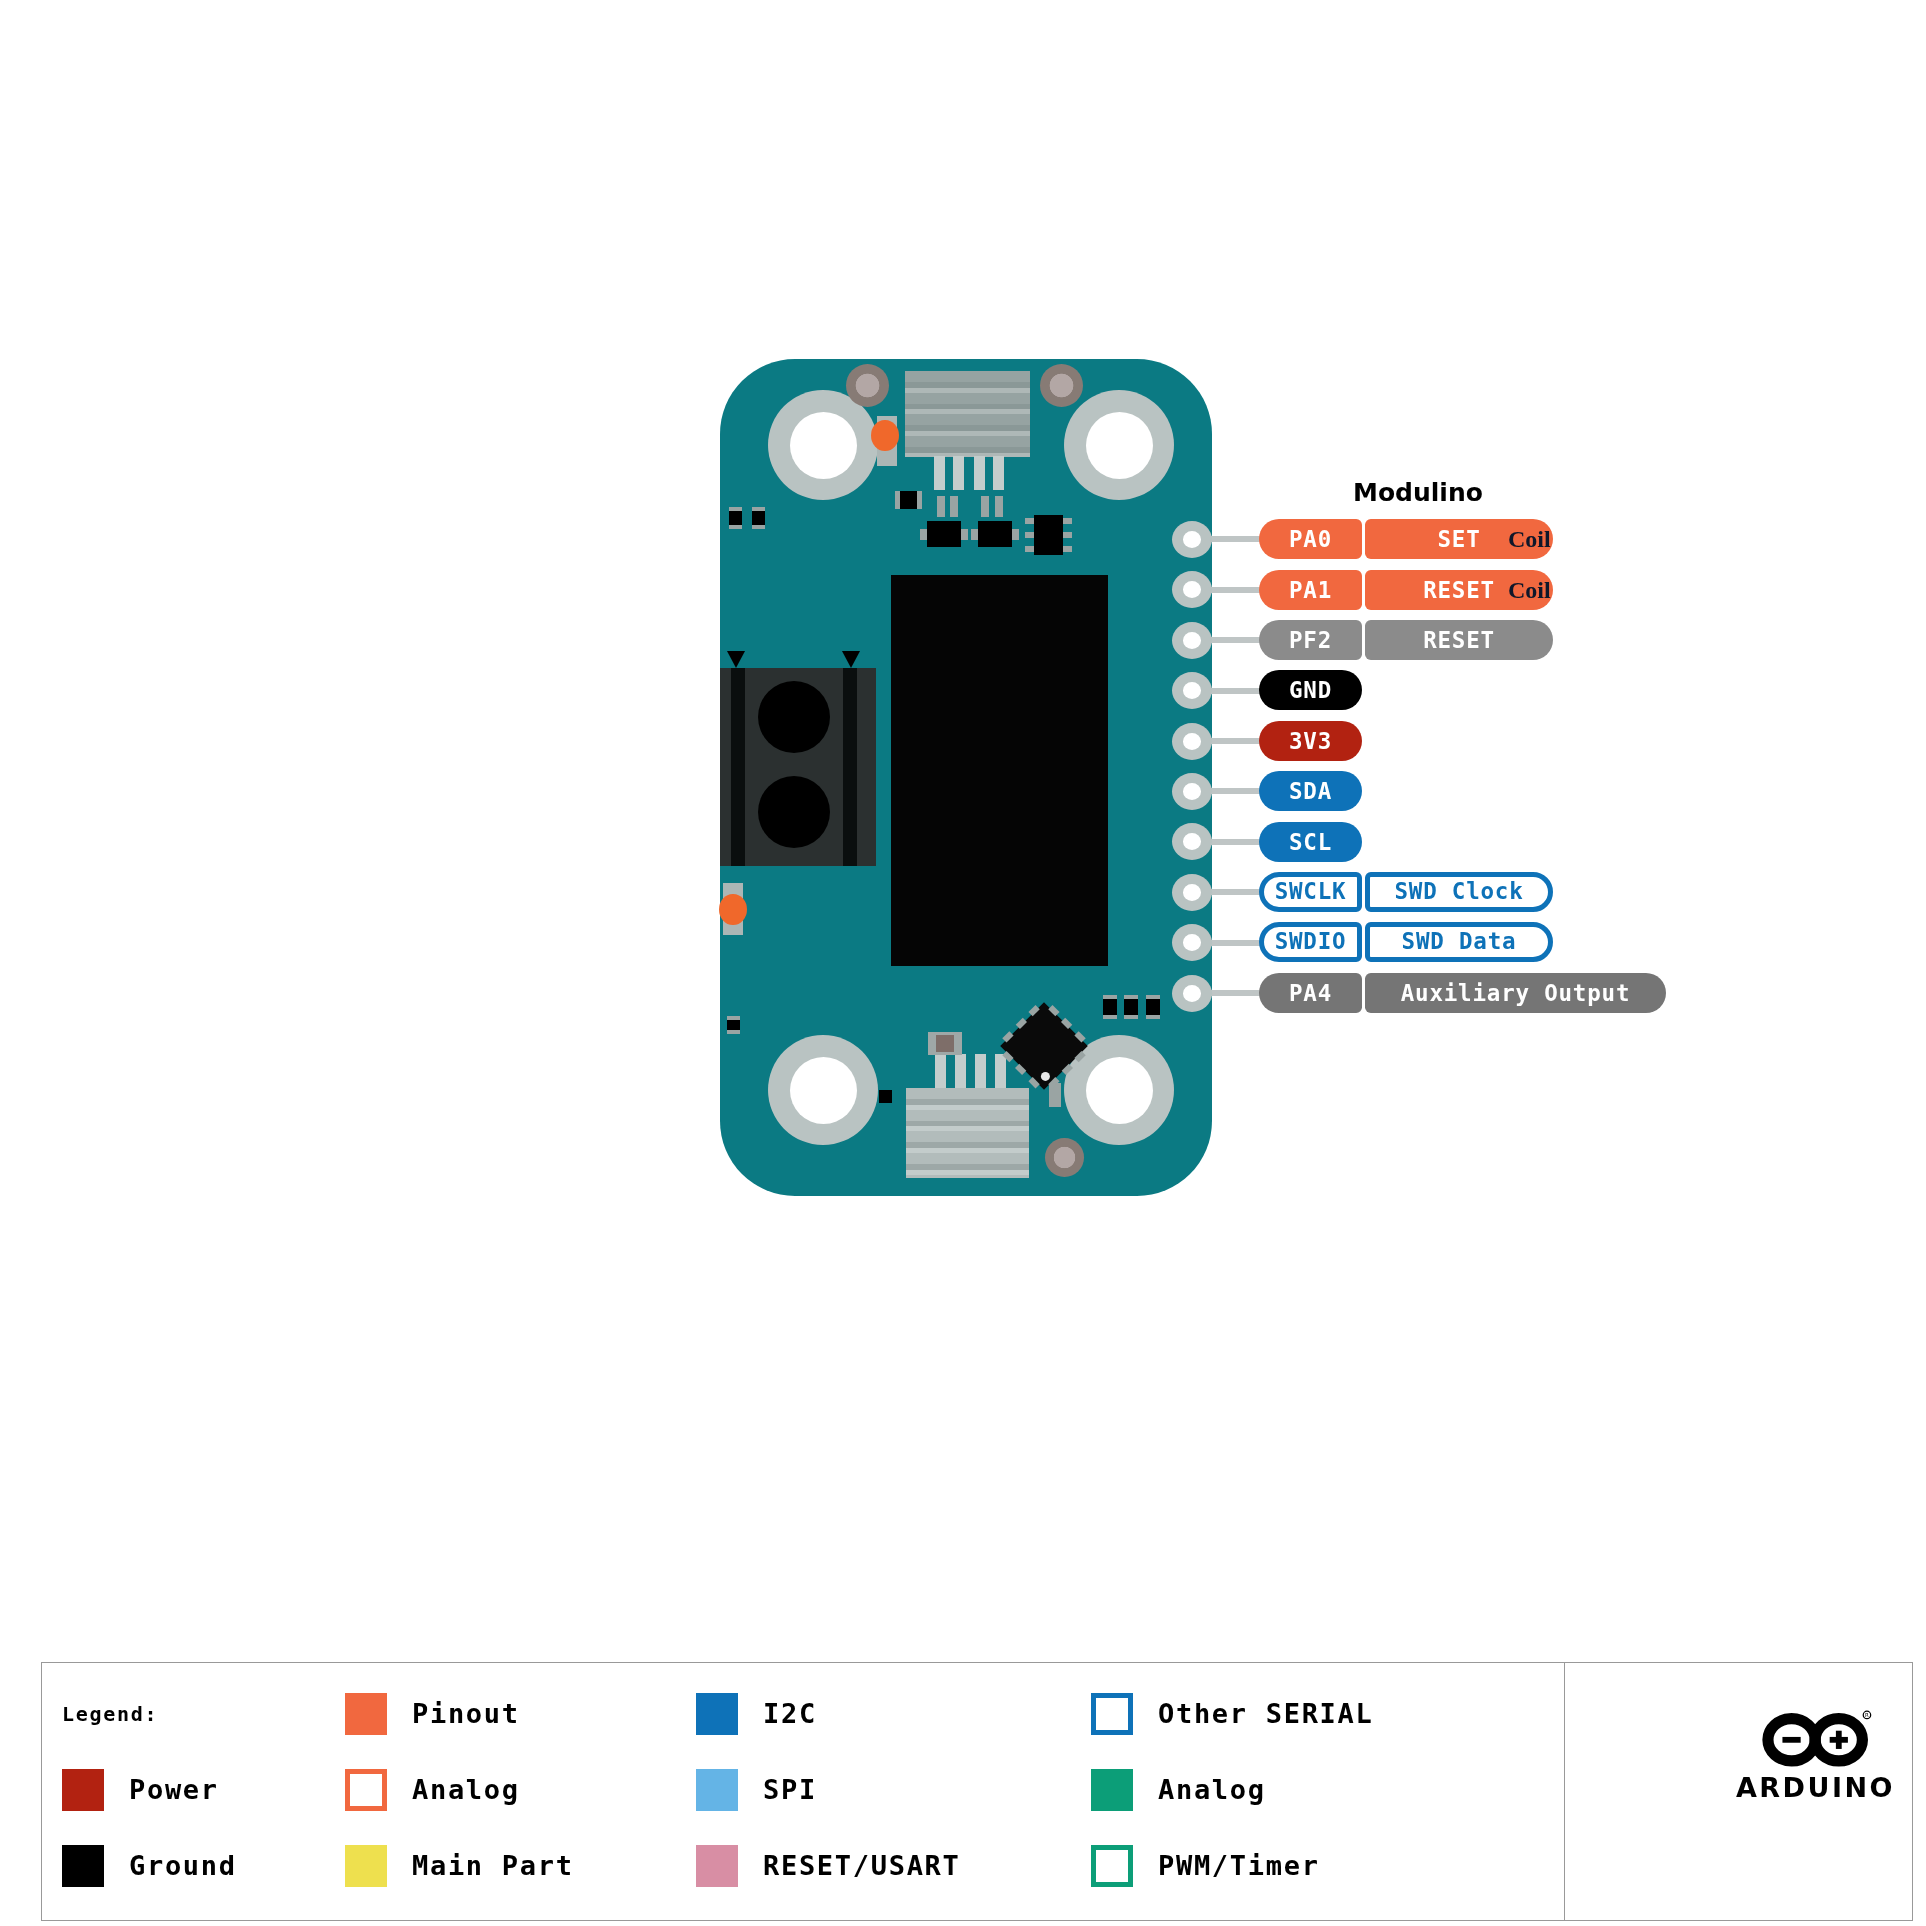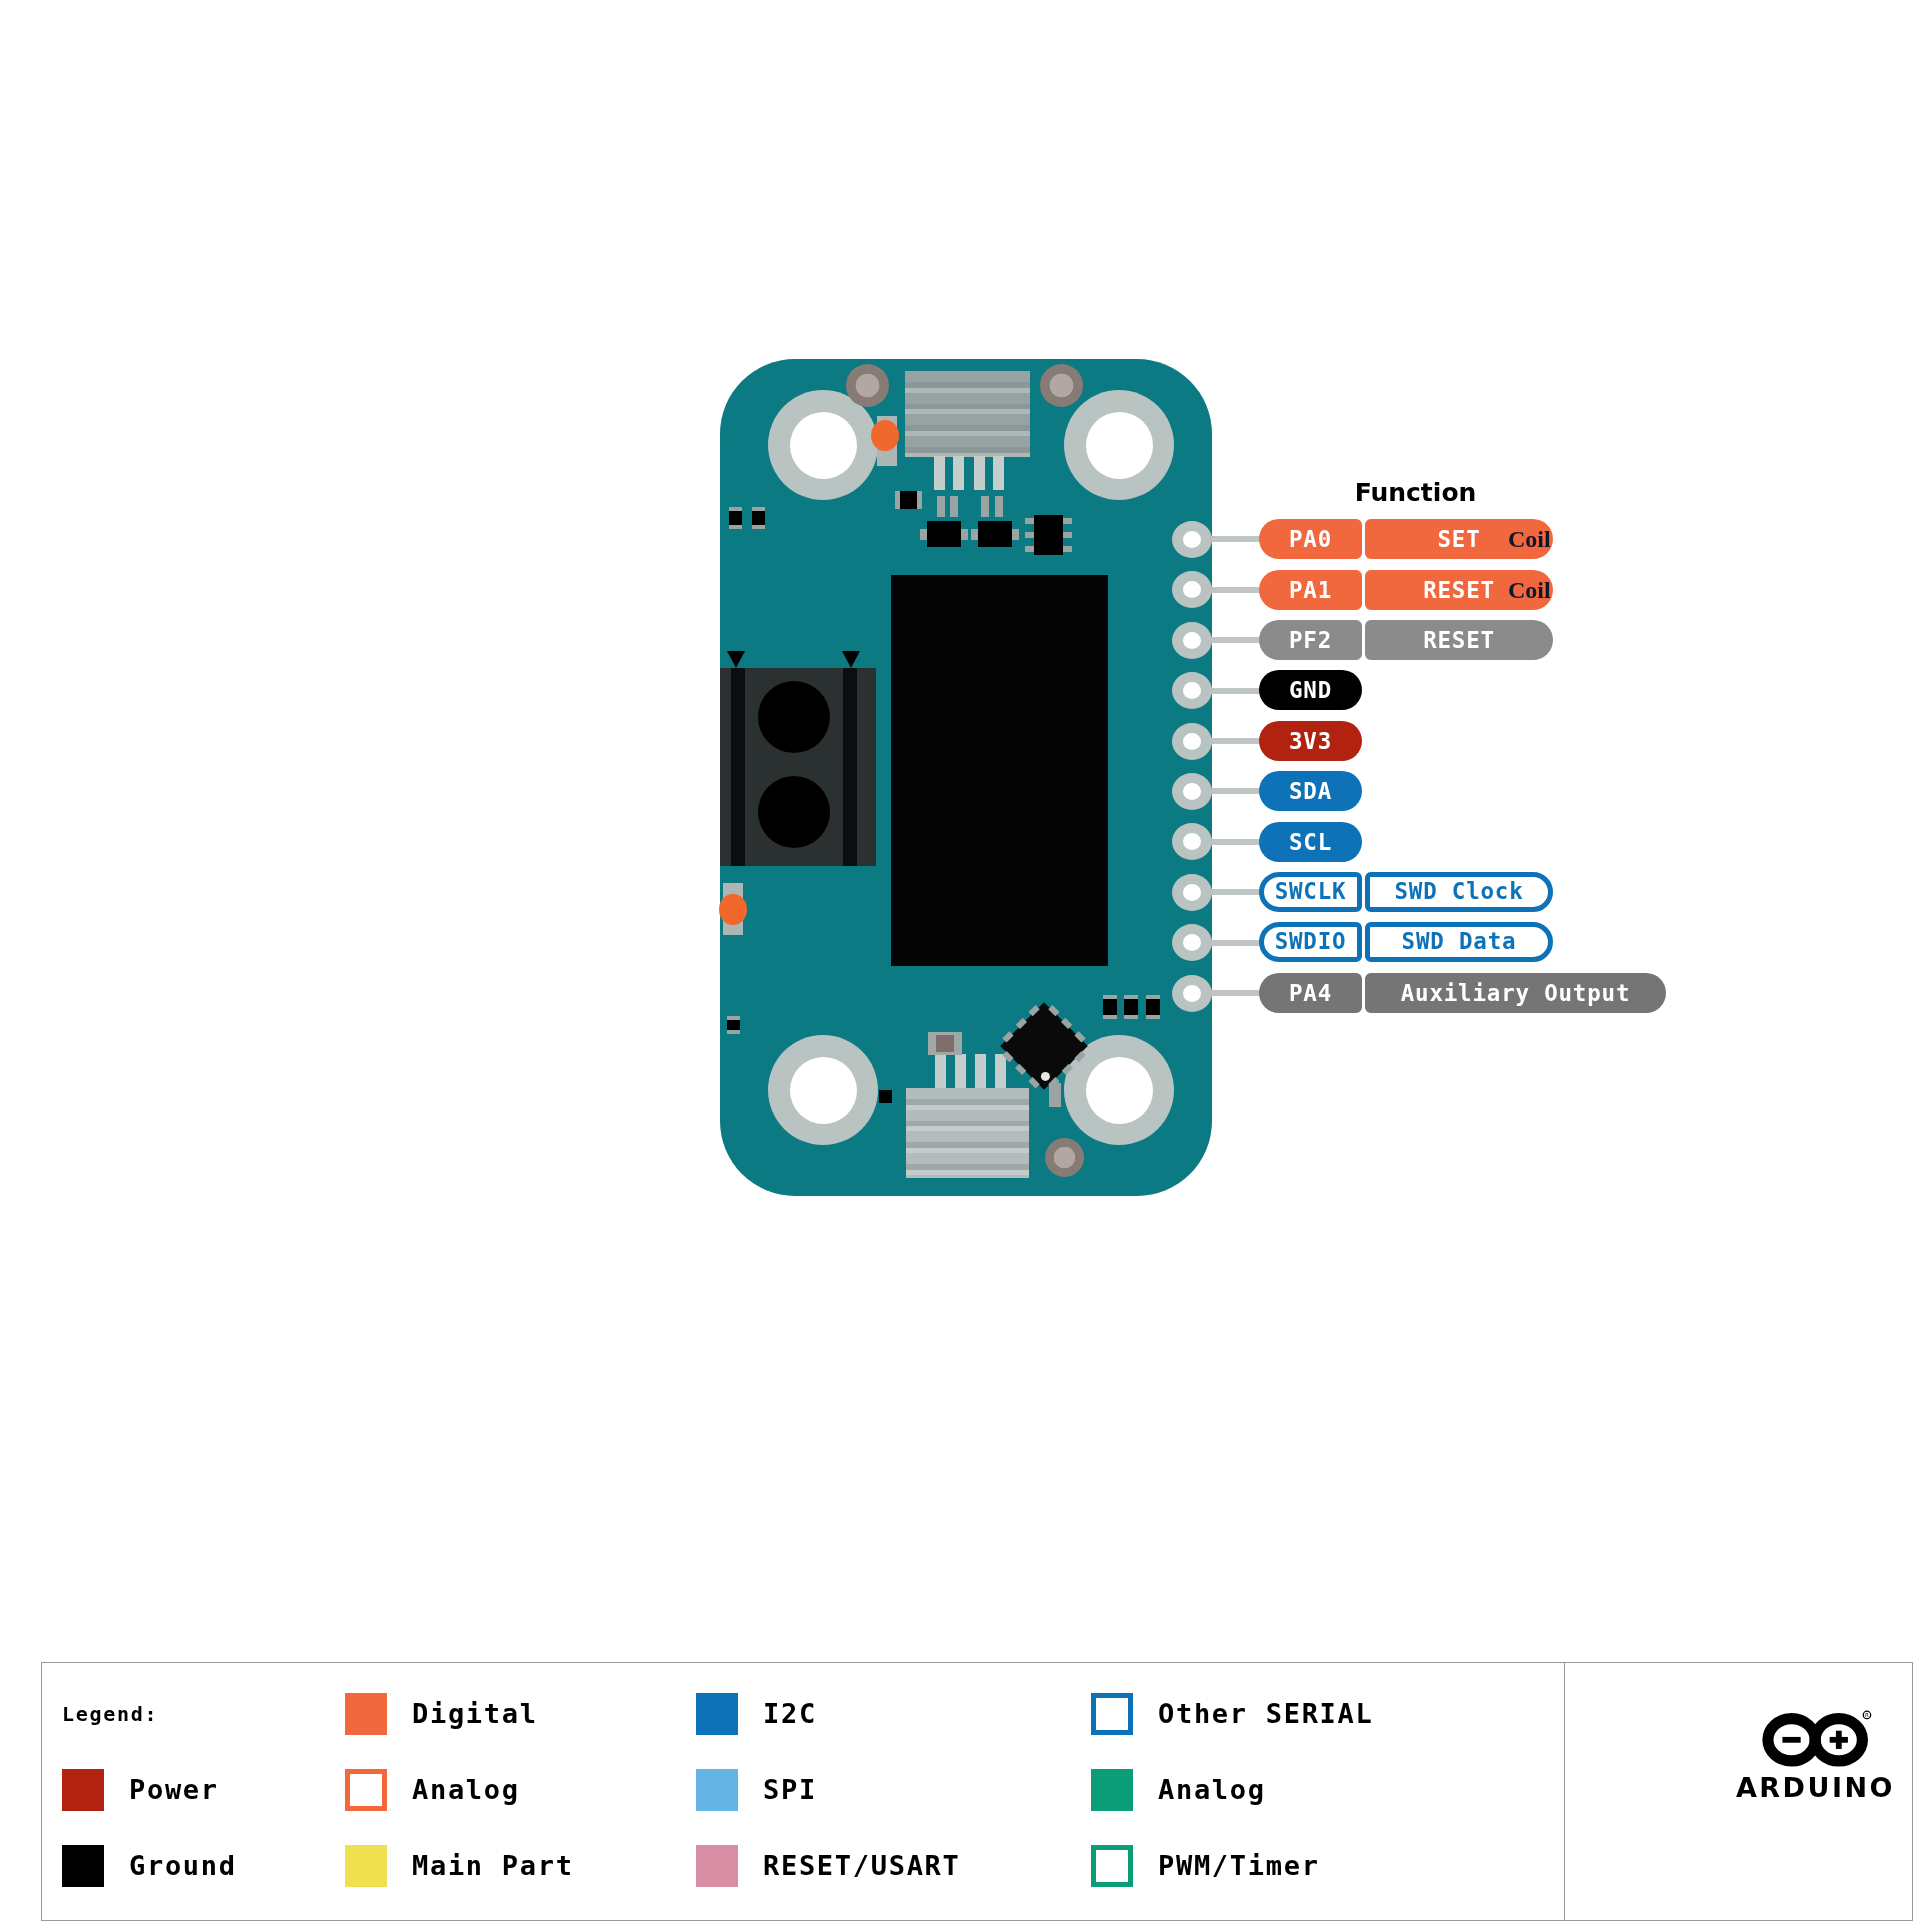--- a/index.html
+++ b/index.html
@@ -219,7 +219,7 @@
       <div class="ph"></div>
     </div>
 
-  <div class="fn-header">Function</div>
+  <div class="fn-header">Modulino</div>
 
   <div class="pill pname st-digital" style="top:519px;text-align:center;">PA0</div>
   <div class="pill pfunc st-digital" style="top:519px;">SET</div>

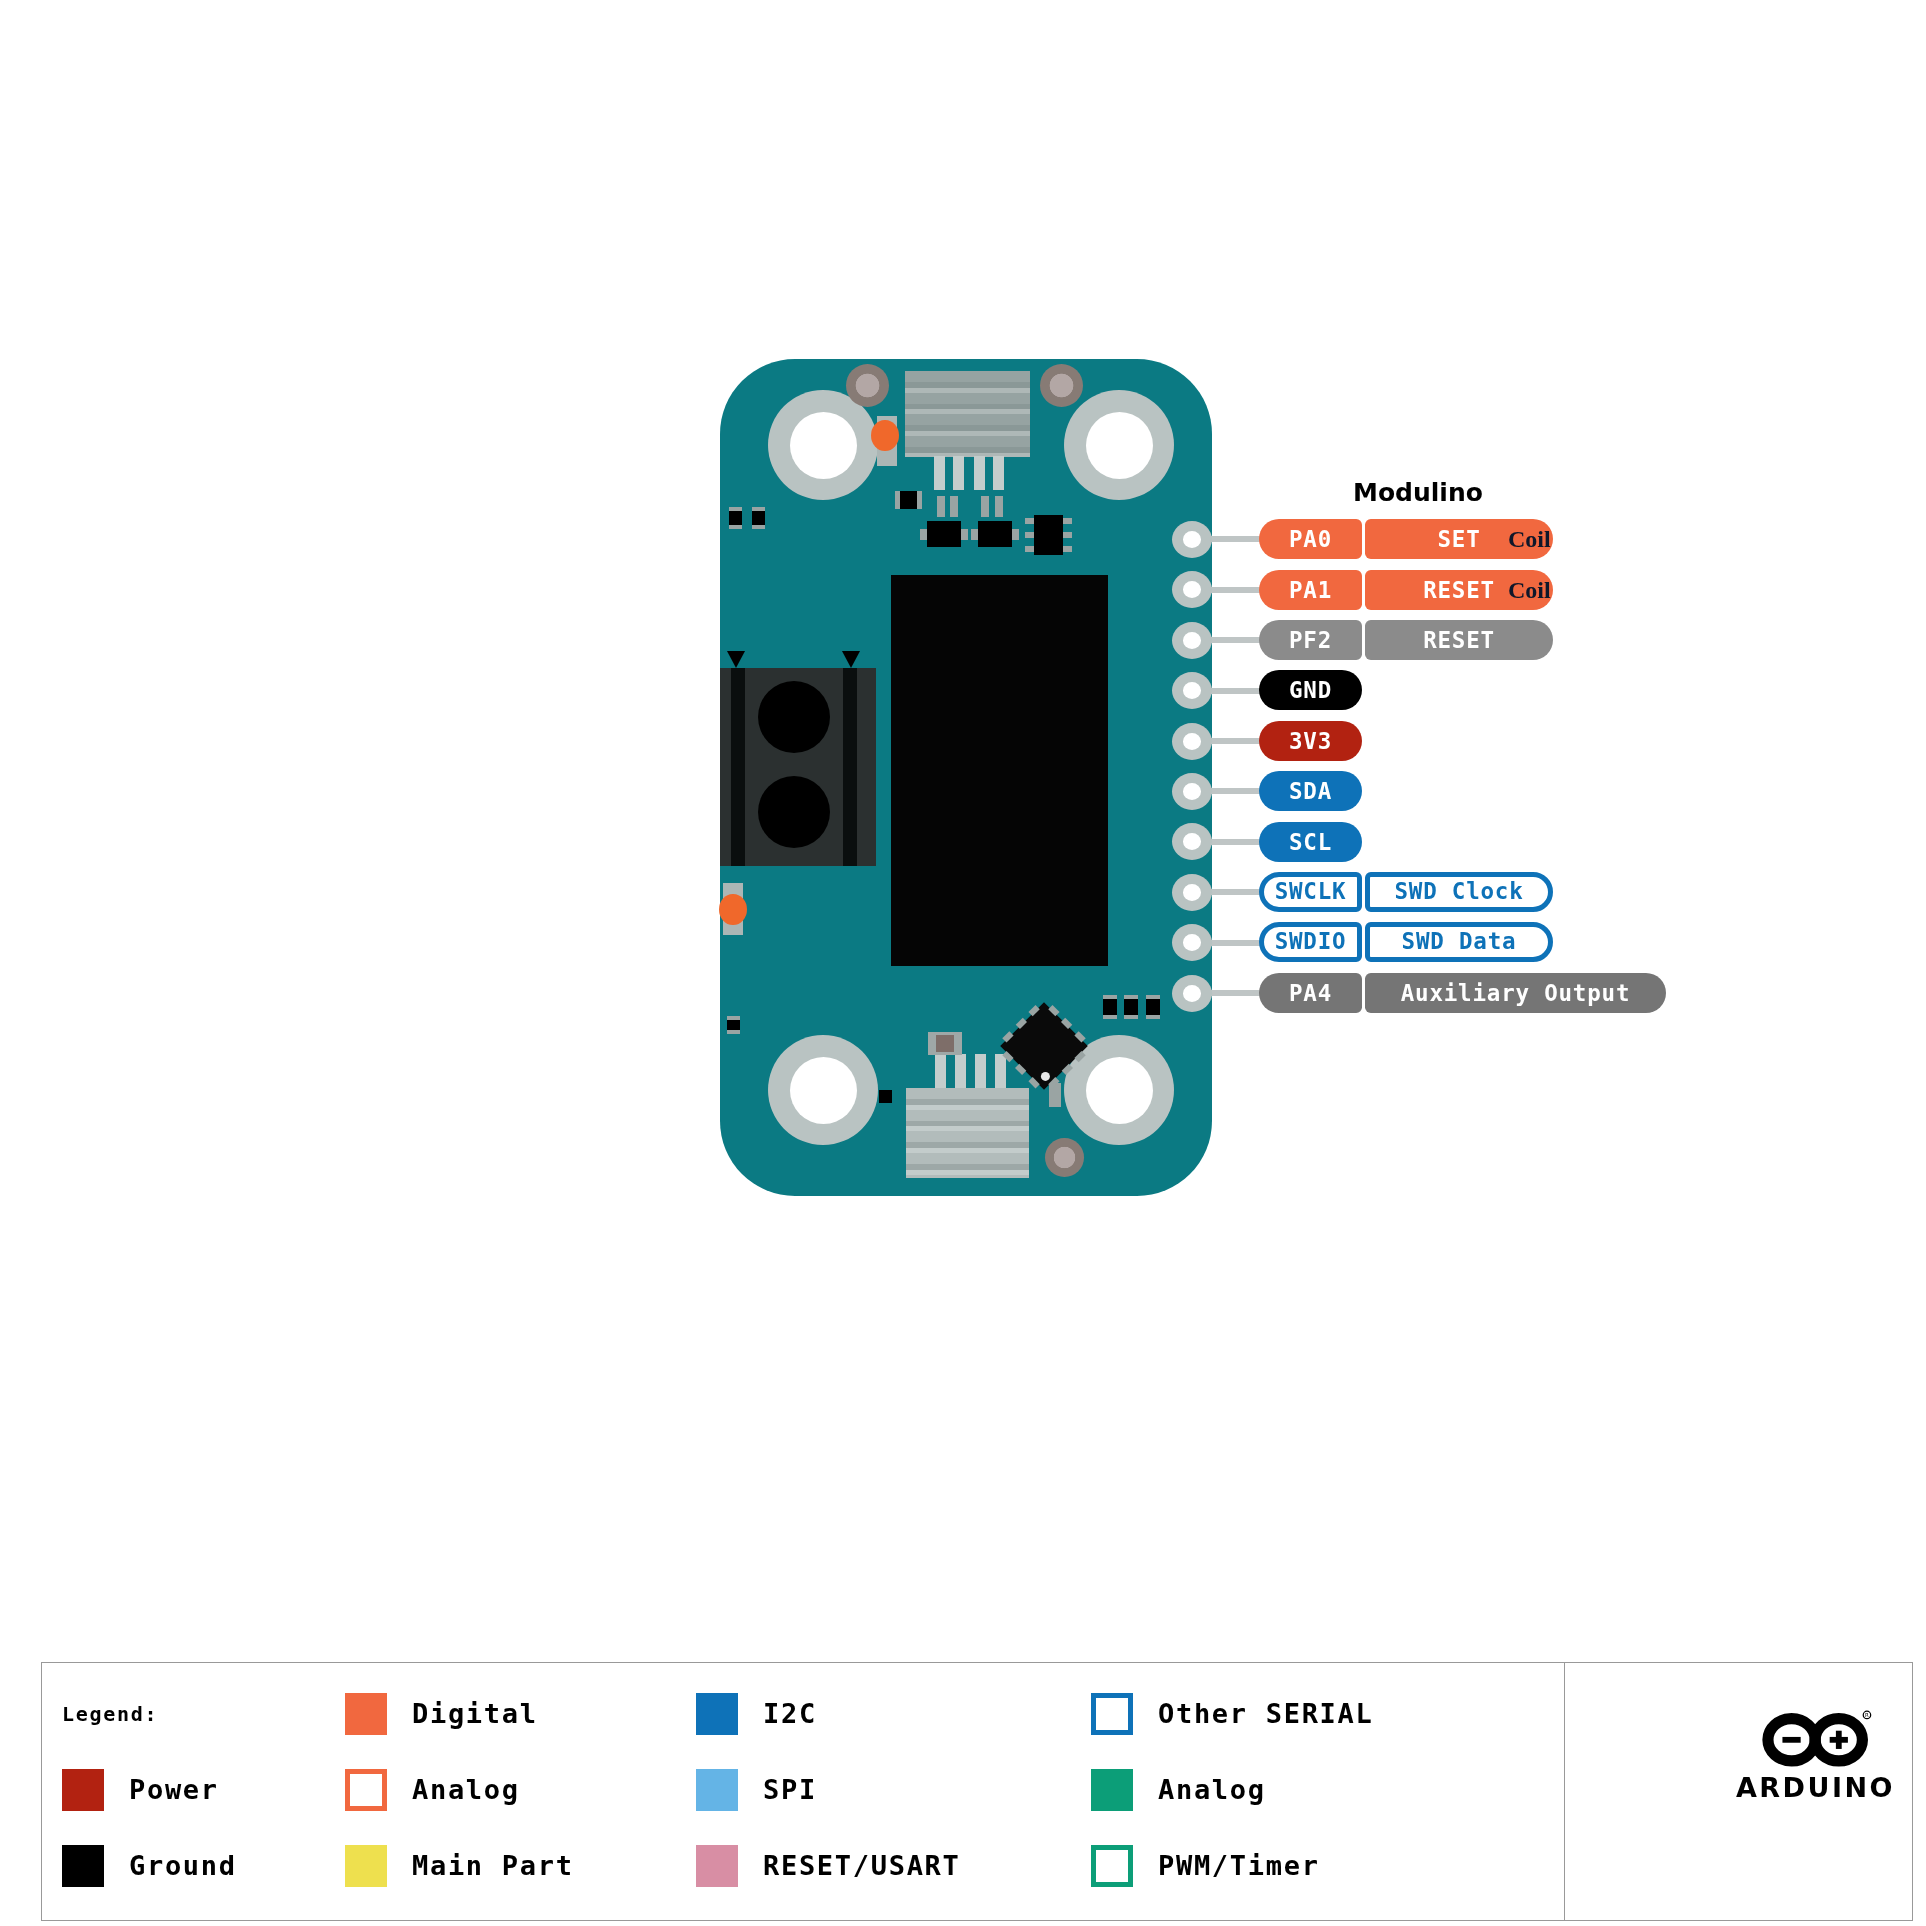--- a/index.html
+++ b/index.html
@@ -255,7 +255,7 @@
   <div class="lg-title" style="left:62px;top:1693px;">Legend:</div>
 
   <div class="sw" style="left:345px;top:1693px;background:#F1683F;"></div>
-  <div class="lg-label" style="left:412px;top:1693px;">Digital</div>
+  <div class="lg-label" style="left:412px;top:1693px;">Pinout</div>
 
   <div class="sw" style="left:696px;top:1693px;background:#0E72B8;"></div>
   <div class="lg-label" style="left:763px;top:1693px;">I2C</div>

